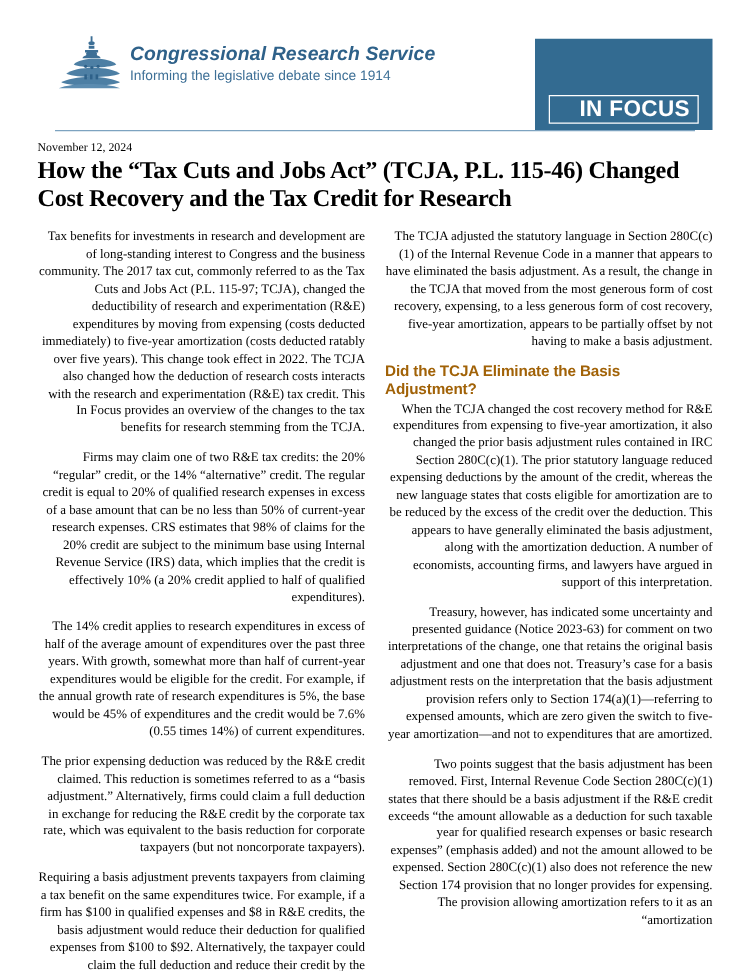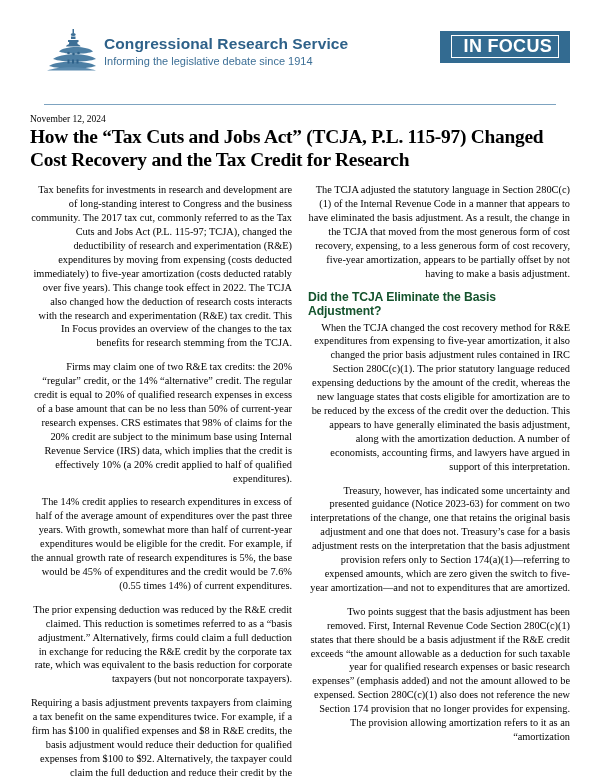--- a/index.html
+++ b/index.html
@@ -49,6 +49,7 @@
   }
   .wordmark-title {
     font-family: "Liberation Sans", sans-serif;
+    font-style: italic;
     font-weight: bold;
     font-size: 15.5px;
     letter-spacing: 0.1px;

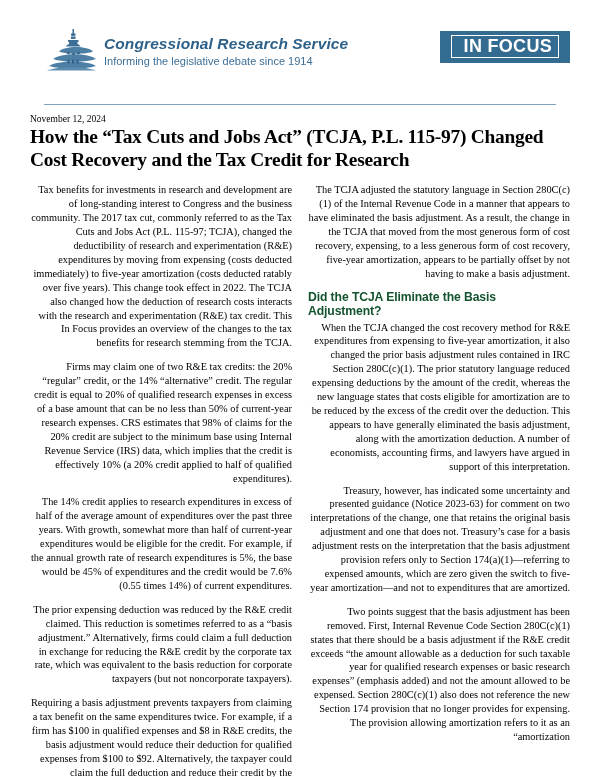--- a/index.html
+++ b/index.html
@@ -81,7 +81,8 @@
   .infocus-badge .badge-inner {
     display: inline-block;
     border: 1.5px solid #ffffff;
-    padding: 1px 6px 2px 12px;
+    padding: 1px 6px 2px 24px;
+    margin-top: 41px;
   }
   .rule {
     border: 0;

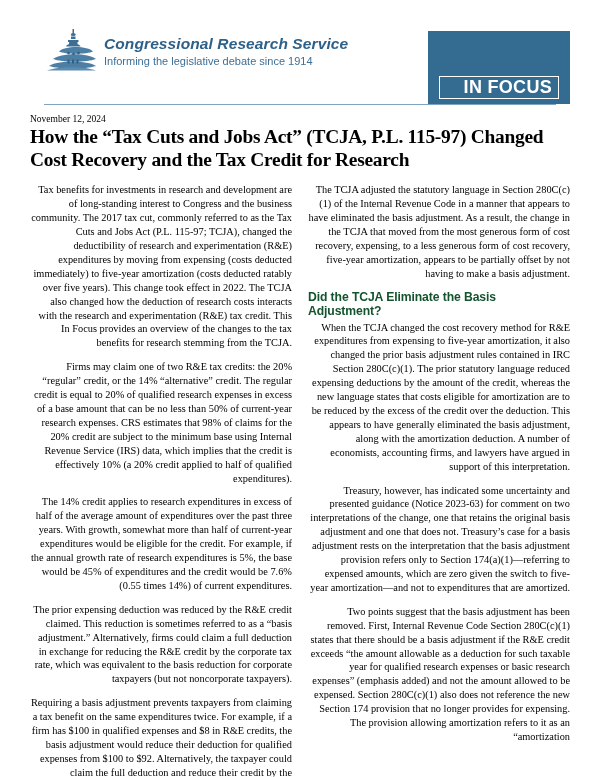--- a/index.html
+++ b/index.html
@@ -202,7 +202,7 @@
   <hr class="rule">
 
   <div class="dateline">November 12, 2024</div>
-  <h1 class="doc-title">How the “Tax Cuts and Jobs Act” (TCJA, P.L. 115-97) Changed Cost Recovery and the Tax Credit for Research</h1>
+  <h1 class="doc-title">How the “Tax Cuts and Jobs Act” (TCJA, P.L. 115-46) Changed Cost Recovery and the Tax Credit for Research</h1>
 
   <div class="columns">
 

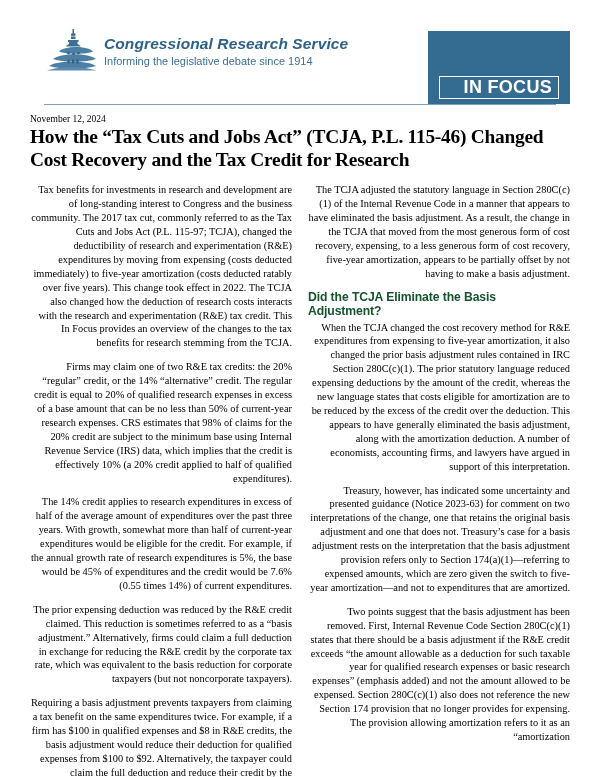--- a/index.html
+++ b/index.html
@@ -133,7 +133,7 @@
     font-weight: bold;
     font-size: 12.2px;
     line-height: 1.14;
-    color: #14532d;
+    color: #a16207;
     margin: 2px 0 2px 0;
     letter-spacing: -0.1px;
   }

